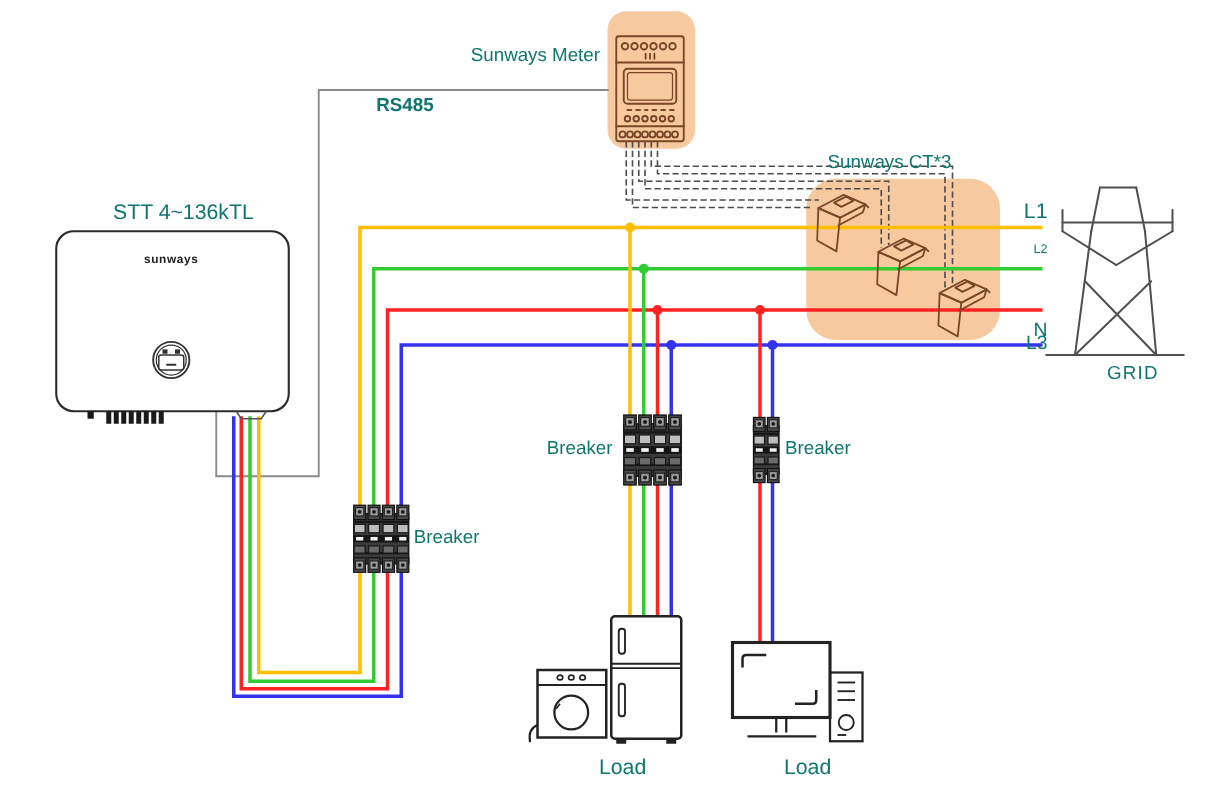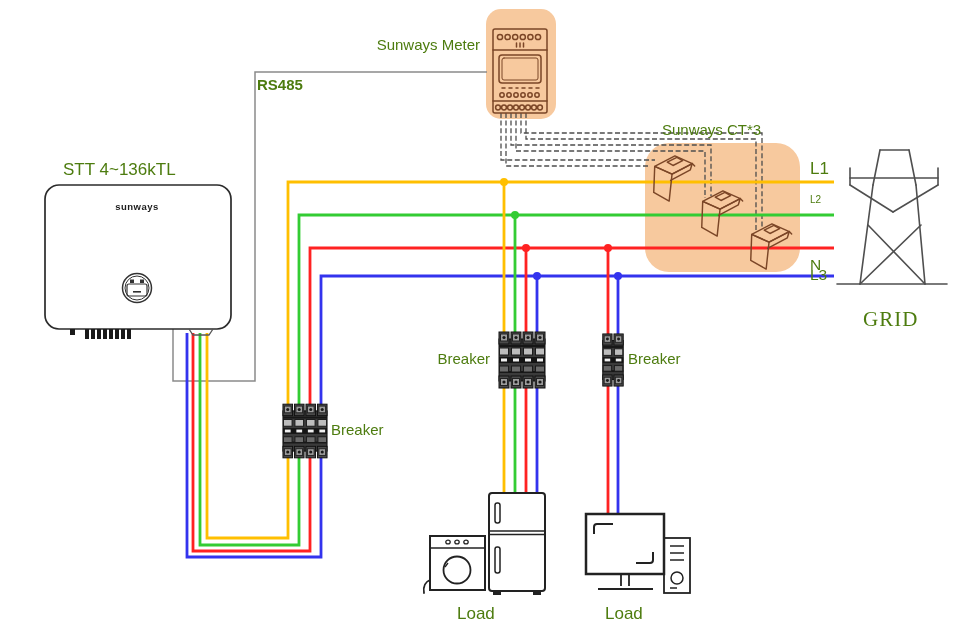--- a/index.html
+++ b/index.html
@@ -8,7 +8,7 @@
     font-family:"Liberation Sans",sans-serif;color:#000;overflow:hidden;
   }
   .abs{position:absolute;}
-  .label{position:absolute;font-size:15px;line-height:1.1;color:#4d7c0f;white-space:nowrap;}
+  .label{position:absolute;font-size:15px;line-height:1.1;color:#0f766e;white-space:nowrap;}
   .bold{font-weight:bold;}
   .center{text-align:left;}
   .right{text-align:right;}

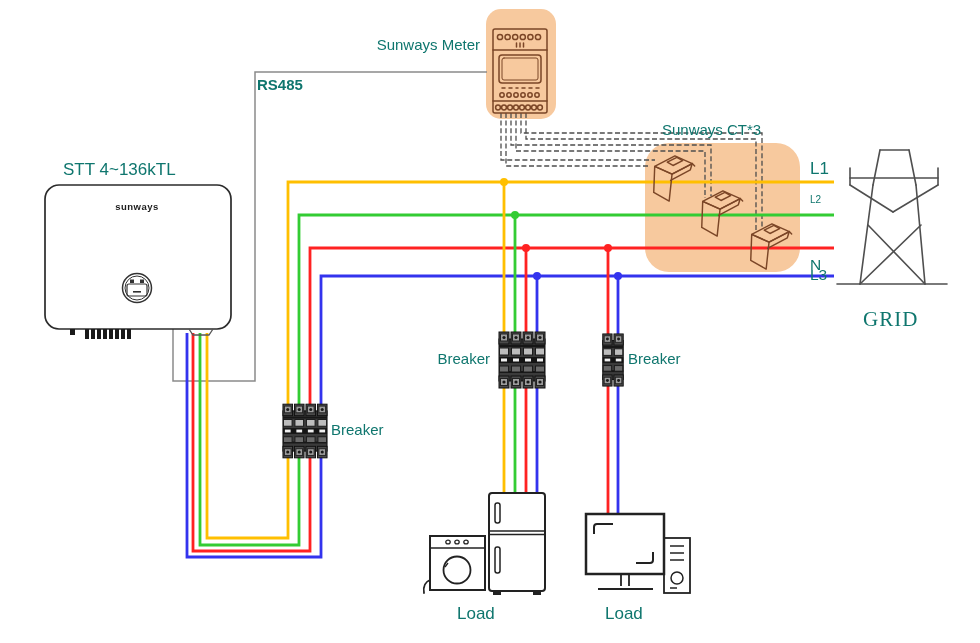--- a/index.html
+++ b/index.html
@@ -9,7 +9,7 @@
   }
   .abs{position:absolute;}
   .label{position:absolute;font-size:15px;line-height:1.1;color:#0f766e;white-space:nowrap;}
-  .bold{font-weight:bold;}
+  .bold{font-weight:bold;margin-left:44px;}
   .center{text-align:left;}
   .right{text-align:right;}
   .hl{position:absolute;background:var(--highlight_orange,#F7C99E);}

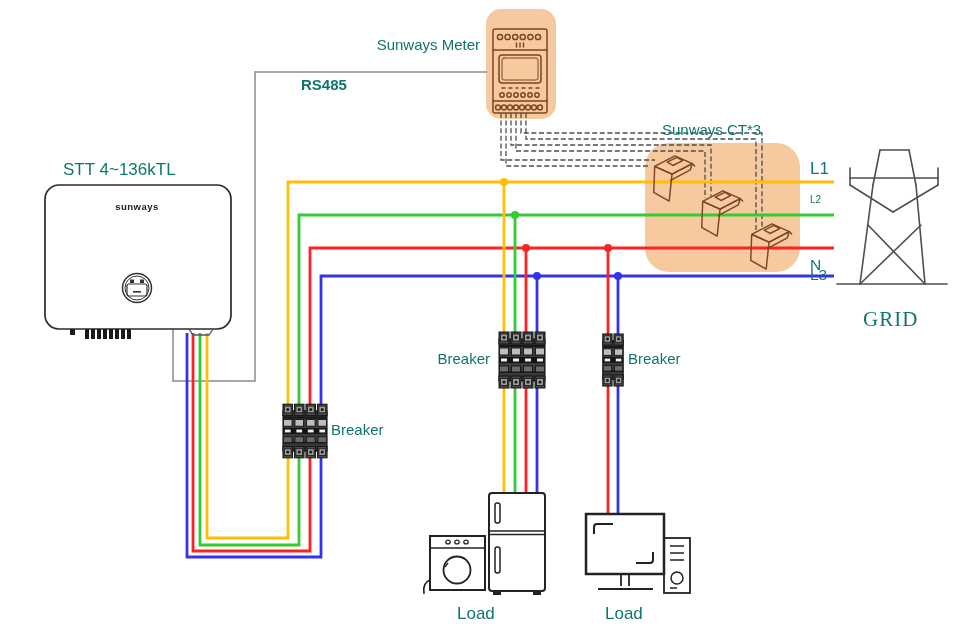--- a/index.html
+++ b/index.html
@@ -10,7 +10,7 @@
   .abs{position:absolute;}
   .label{position:absolute;font-size:15px;line-height:1.1;color:#0f766e;white-space:nowrap;}
   .bold{font-weight:bold;margin-left:44px;}
-  .center{text-align:left;}
+  .center{text-align:right;}
   .right{text-align:right;}
   .hl{position:absolute;background:var(--highlight_orange,#F7C99E);}
   svg{display:block;overflow:visible;}

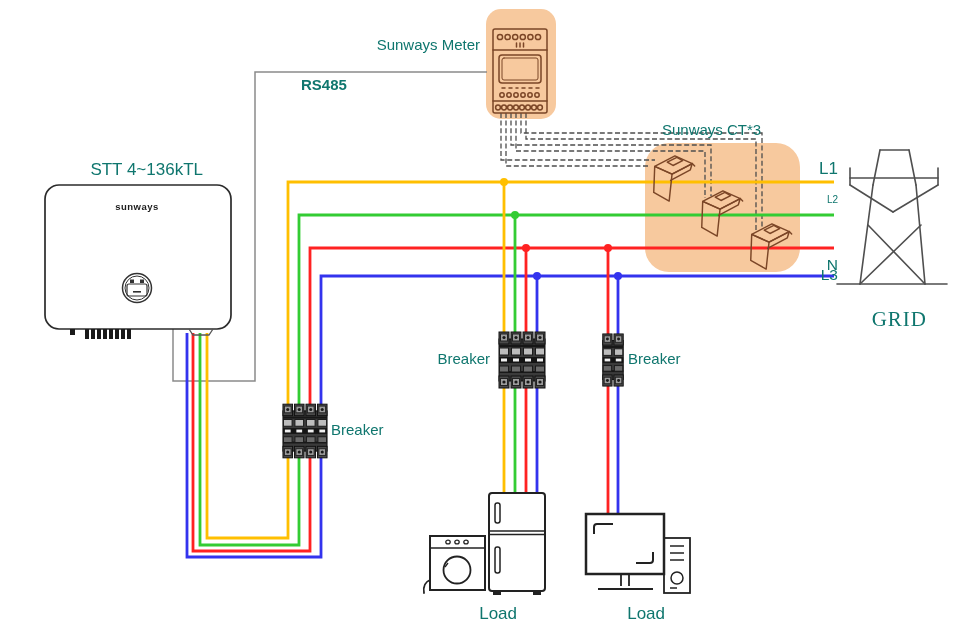--- a/index.html
+++ b/index.html
@@ -367,7 +367,7 @@
   <div class="label center" style="left:810px;top:194px;width:28px;font-size:10px;">L2</div>
   <div class="label center" style="left:810px;top:226px;width:28px;font-size:15.5px;margin-top:40px;">L3</div>
   <div class="label center" style="left:810px;top:256px;width:28px;font-size:15.5px;">N</div>
-  <div class="label center" style="left:863px;top:308px;width:64px;font-size:21px;letter-spacing:1px;font-family:Liberation Serif, serif;">GRID</div>
+  <div class="label center" style="left:863px;top:291px;width:64px;font-size:15px;letter-spacing:1px;">GRID</div>
   <div class="label center" style="left:457px;top:605px;width:60px;font-size:17px;">Load</div>
   <div class="label center" style="left:605px;top:605px;width:60px;font-size:17px;">Load</div>
 </div>

